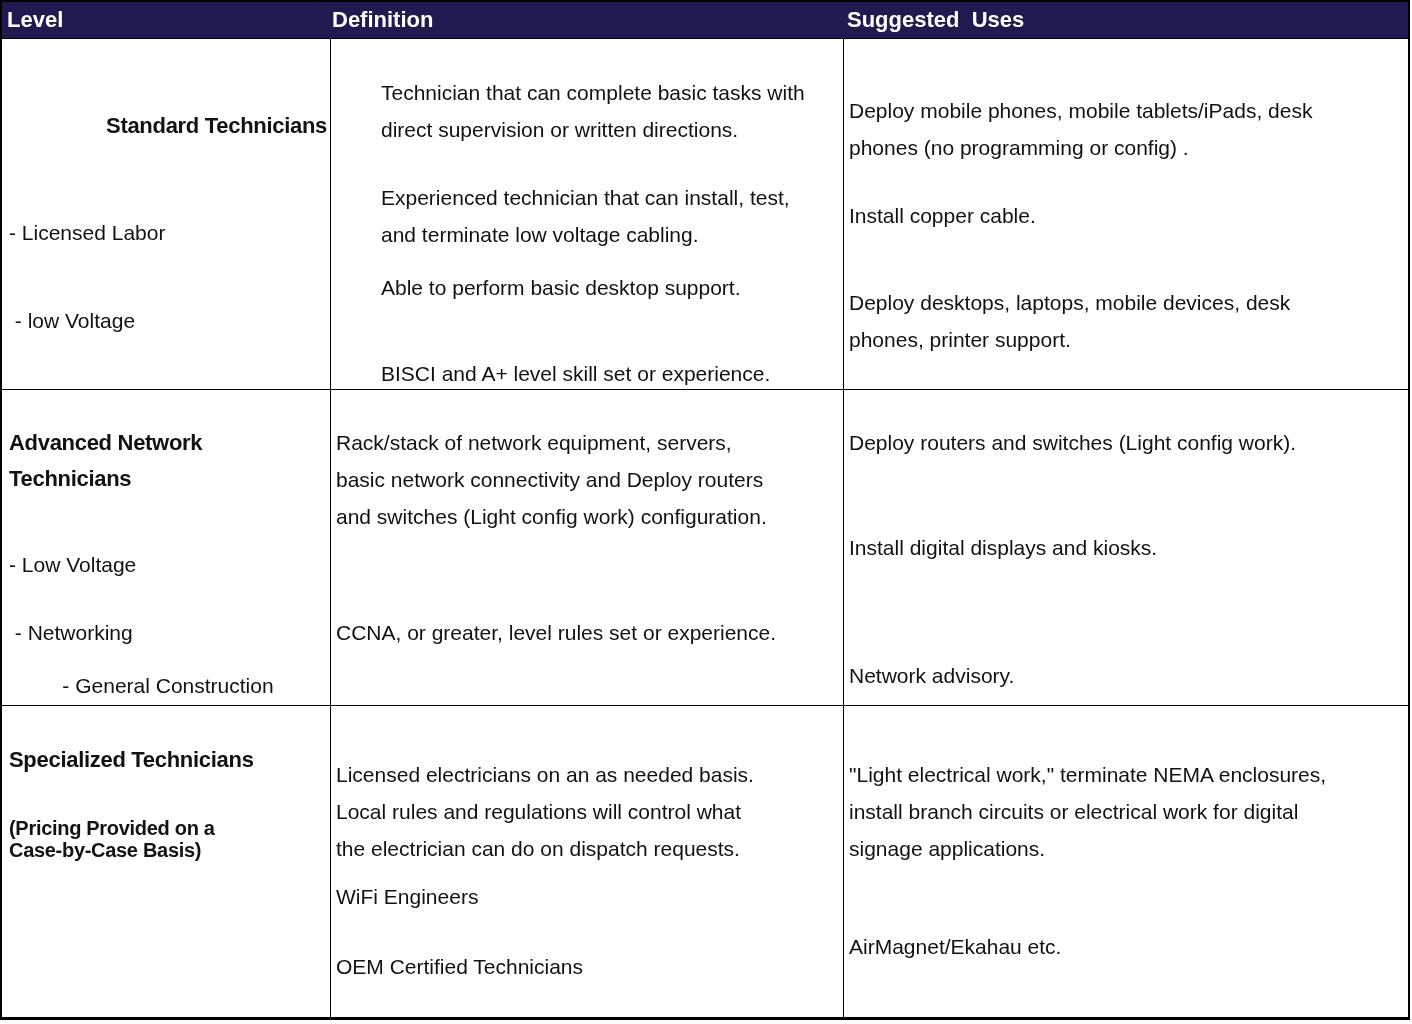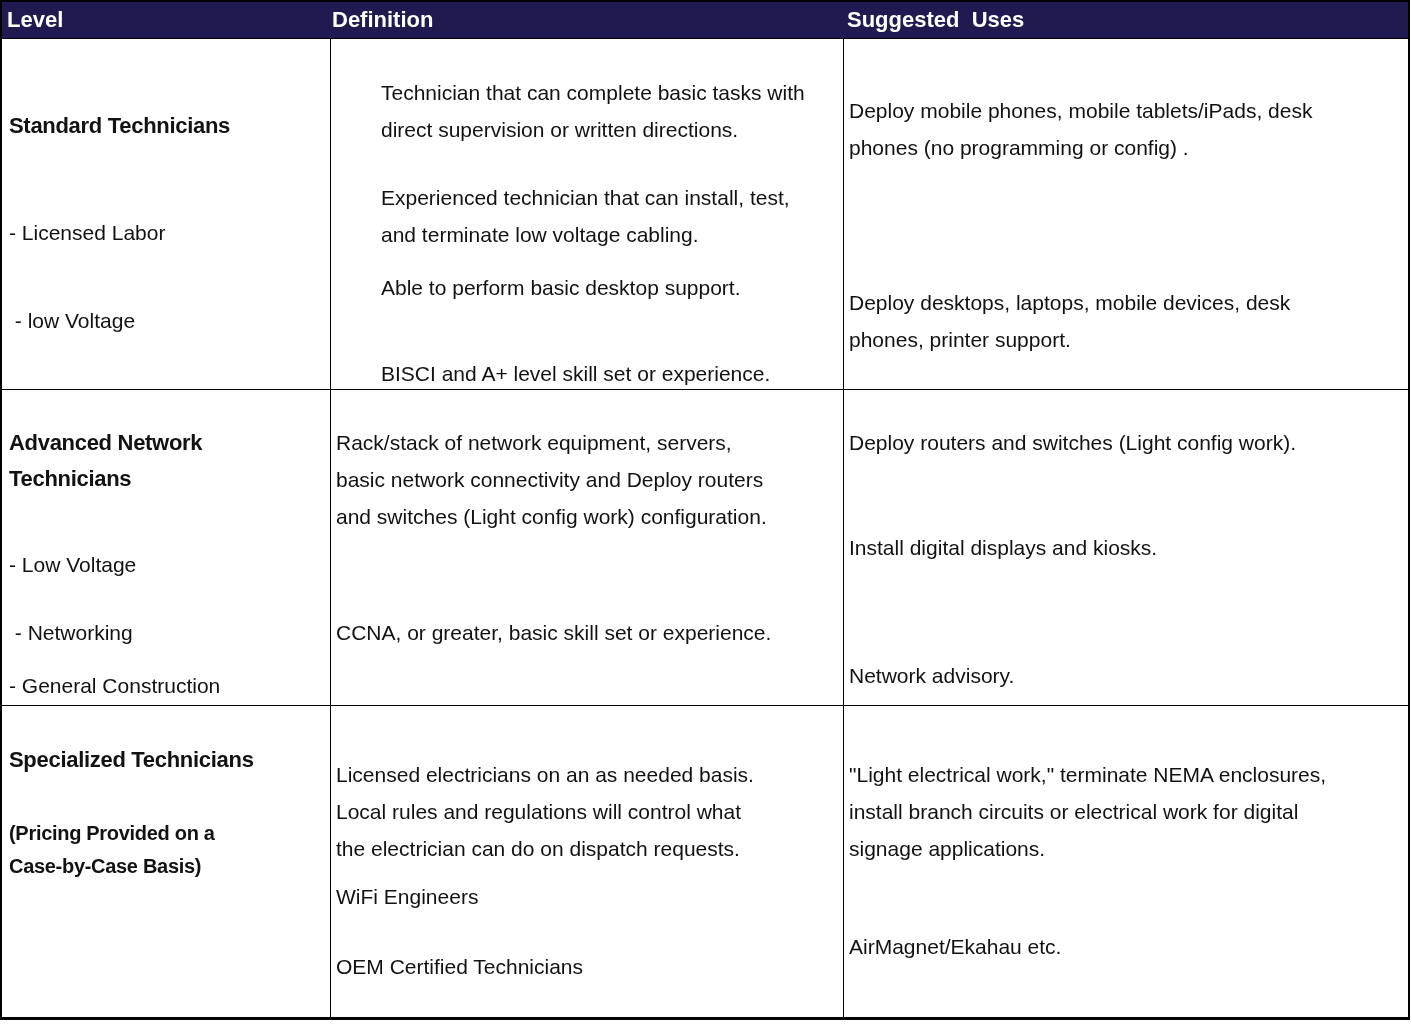--- a/index.html
+++ b/index.html
@@ -107,7 +107,7 @@
   <div class="vline" style="left:843px;"></div>
 
   <div class="cell level-cell" style="left:2px; top:39px; width:328px; height:350px;">
-    <p class="p level-title" style="top:69px;">Standard Technicians</p>
+    <p class="p level-title" style="top:69px;text-align:right;">Standard Technicians</p>
     <p class="p" style="top:175px;">- Licensed Labor</p>
     <p class="p" style="top:263px;"> - low Voltage</p>
   </div>

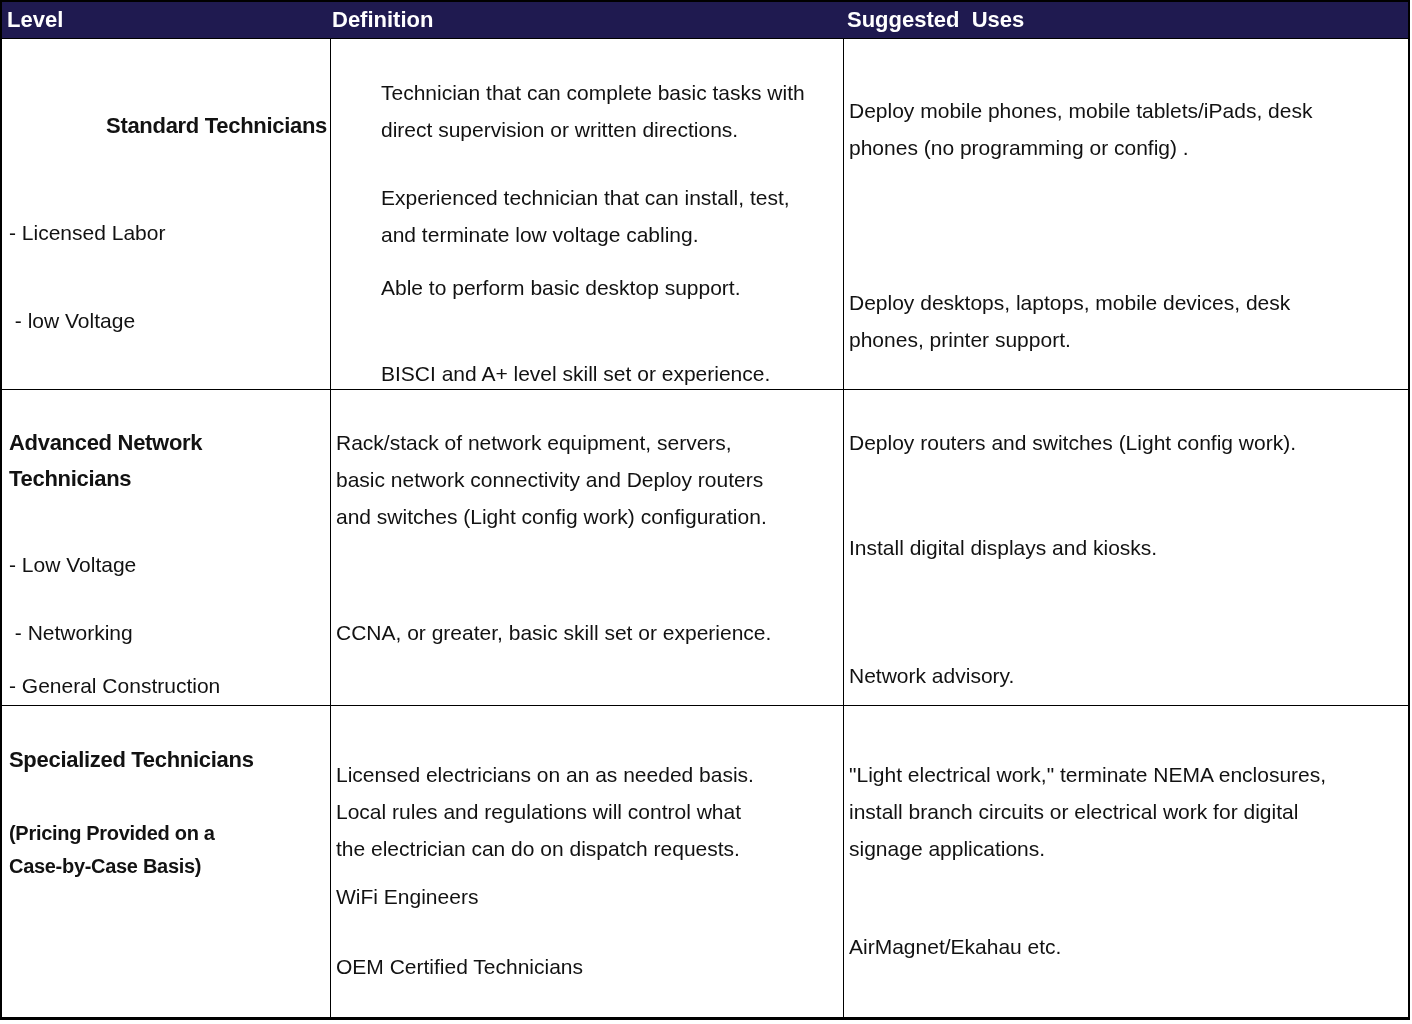--- a/index.html
+++ b/index.html
@@ -122,6 +122,7 @@
   <div class="cell" style="left:844px; top:39px; width:564px; height:350px;">
     <p class="p" style="top:53px;">Deploy mobile phones, mobile tablets/iPads, desk
 phones (no programming or config) .</p>
+    <p class="p" style="top:158px;">Install copper cable.</p>
     <p class="p" style="top:245px;">Deploy desktops, laptops, mobile devices, desk
 phones, printer support.</p>
   </div>

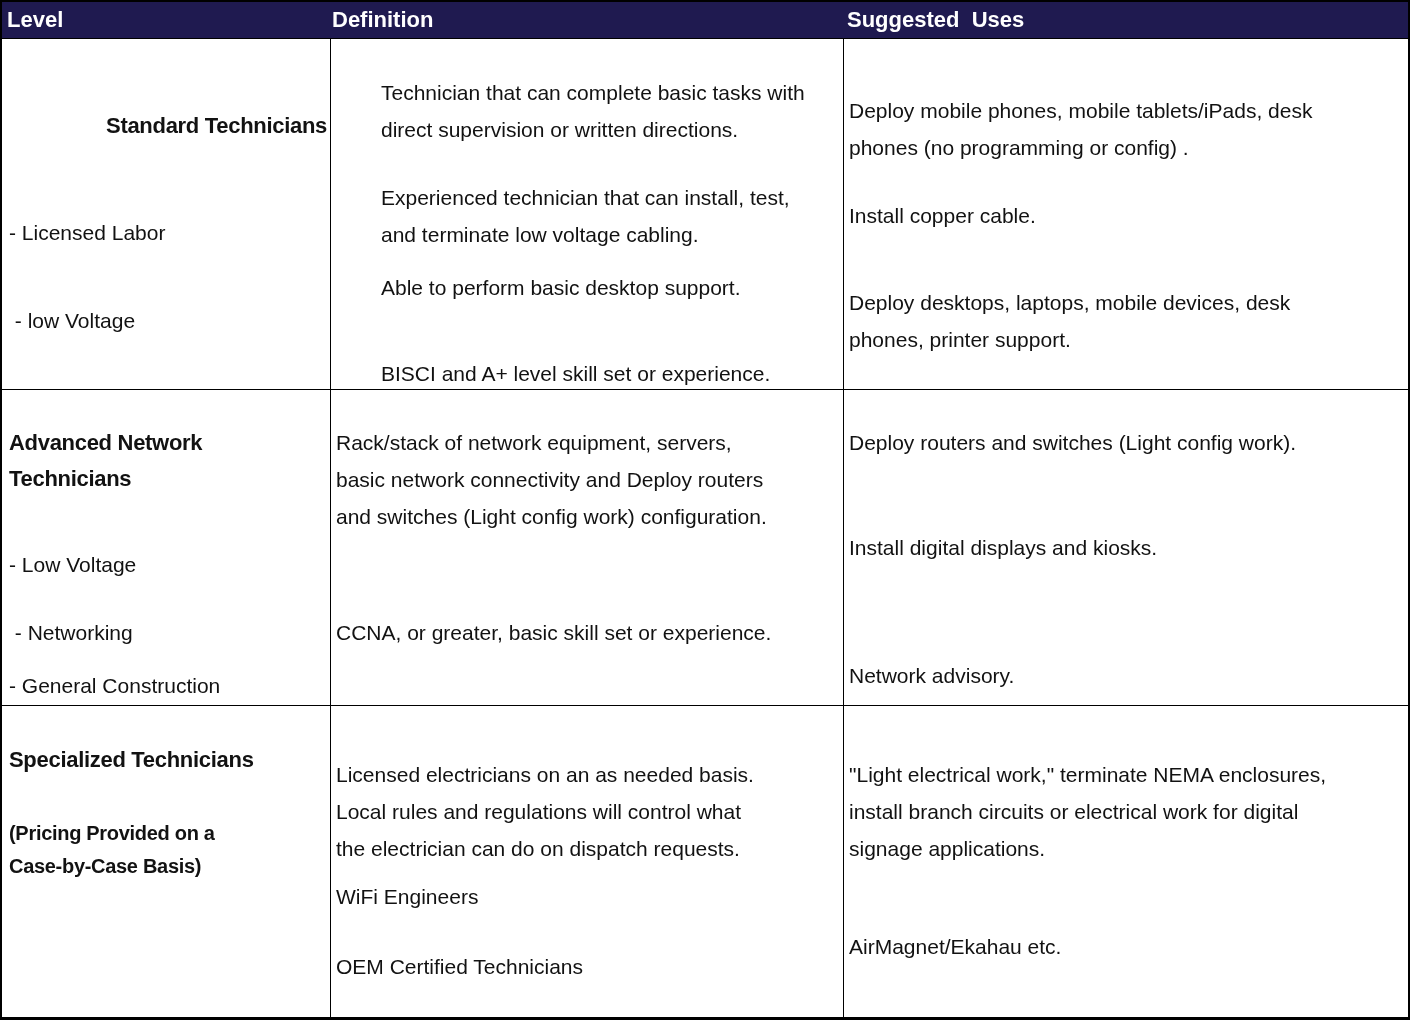--- a/index.html
+++ b/index.html
@@ -138,7 +138,7 @@
     <p class="p" style="top:34px;">Rack/stack of network equipment, servers,
 basic network connectivity and Deploy routers
 and switches (Light config work) configuration.</p>
-    <p class="p" style="top:224px;">CCNA, or greater, basic skill set or experience.</p>
+    <p class="p" style="top:224px;">CCNA, or greater, level rules set or experience.</p>
   </div>
   <div class="cell" style="left:844px; top:390px; width:564px; height:315px;">
     <p class="p" style="top:34px;">Deploy routers and switches (Light config work).</p>

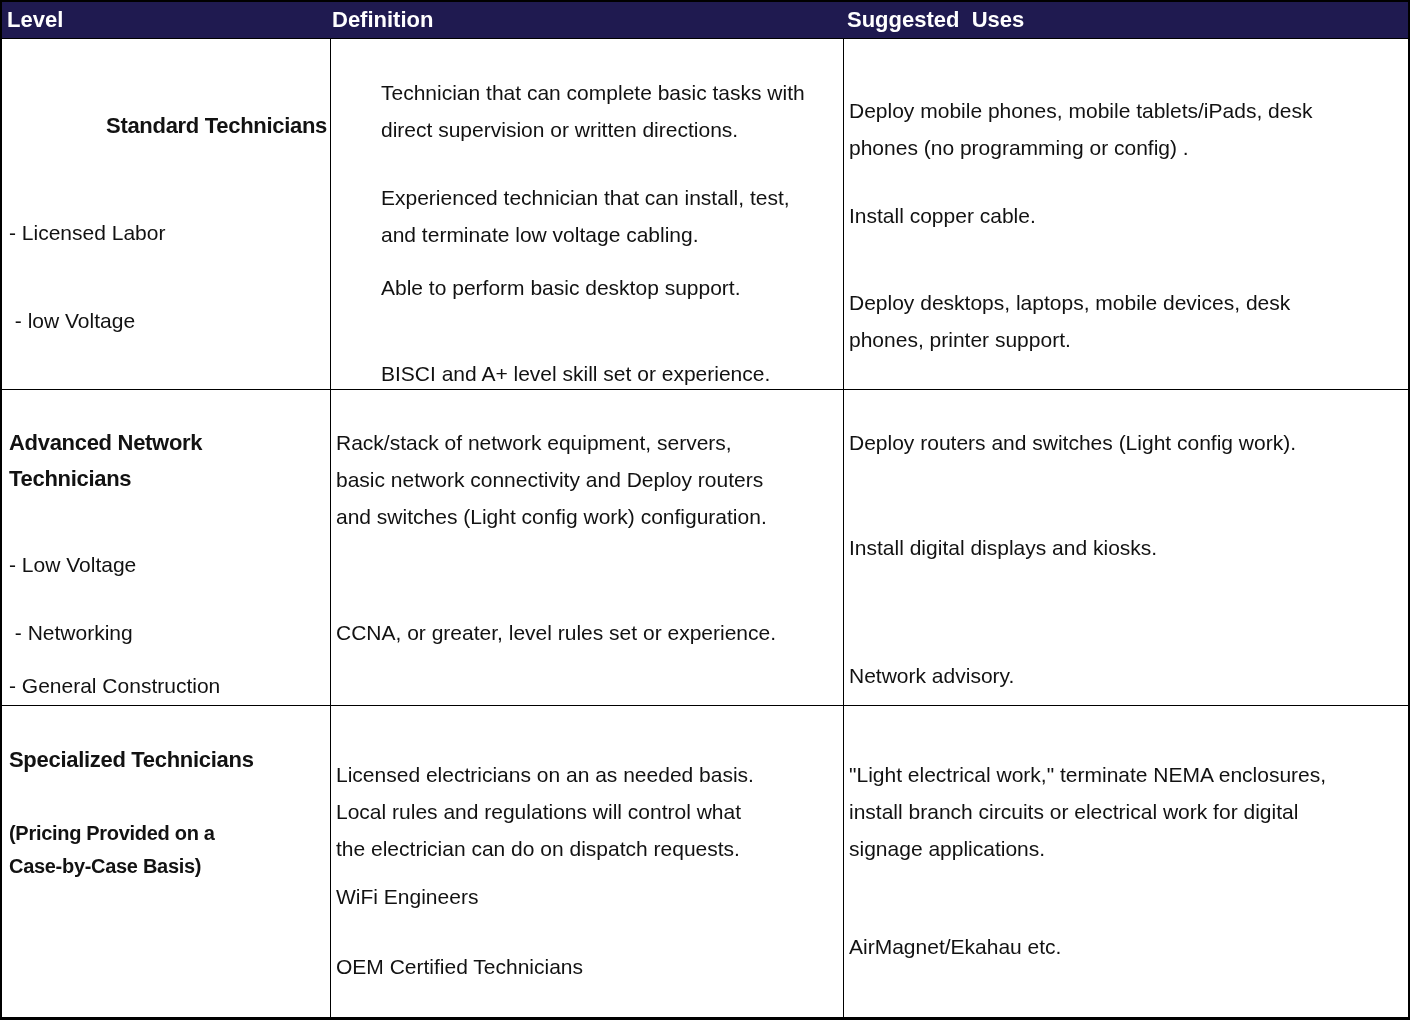--- a/index.html
+++ b/index.html
@@ -132,7 +132,7 @@
 Technicians</p>
     <p class="p" style="top:156px;">- Low Voltage</p>
     <p class="p" style="top:224px;"> - Networking</p>
-    <p class="p" style="top:277px;">- General Construction</p>
+    <p class="p" style="top:277px;text-align:center;">- General Construction</p>
   </div>
   <div class="cell" style="left:331px; top:390px; width:512px; height:315px;">
     <p class="p" style="top:34px;">Rack/stack of network equipment, servers,

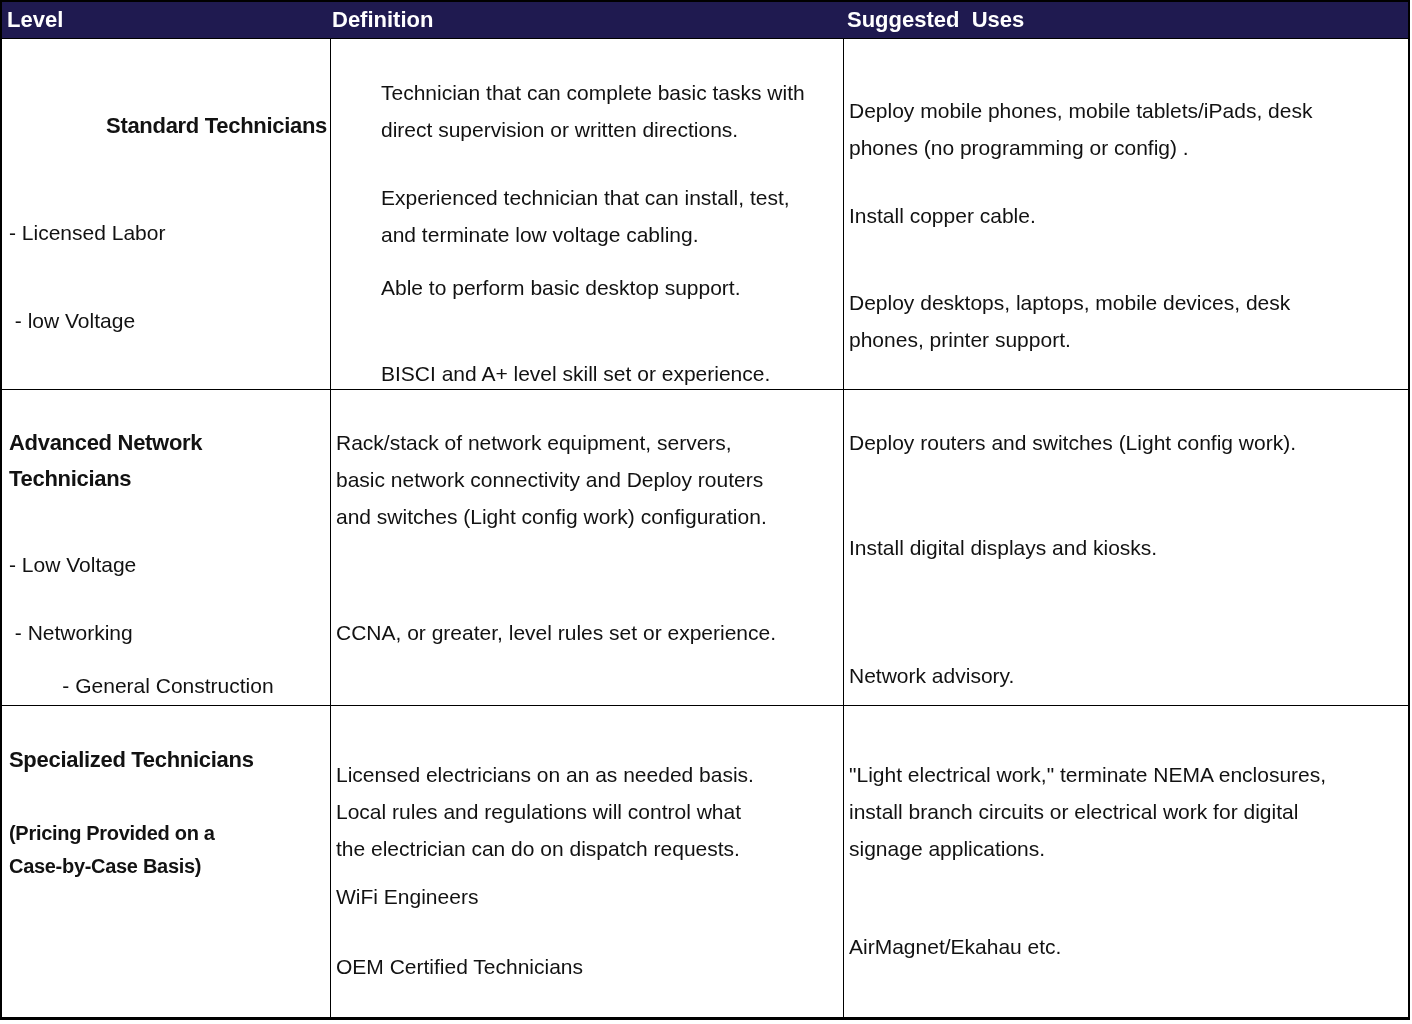--- a/index.html
+++ b/index.html
@@ -83,7 +83,7 @@
   .level-note {
     font-weight: 700;
     font-size: 20px;
-    line-height: 33px;
+    line-height: 22px;
     letter-spacing: -0.3px;
   }
 </style>

